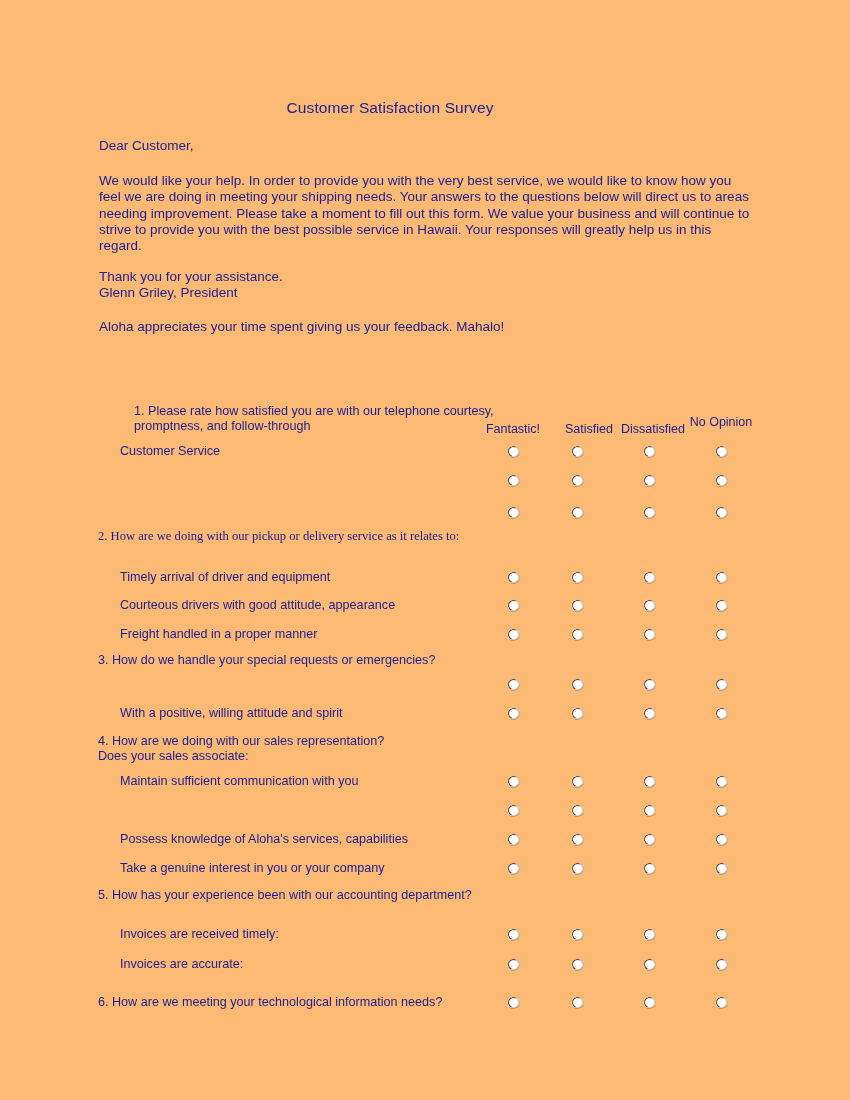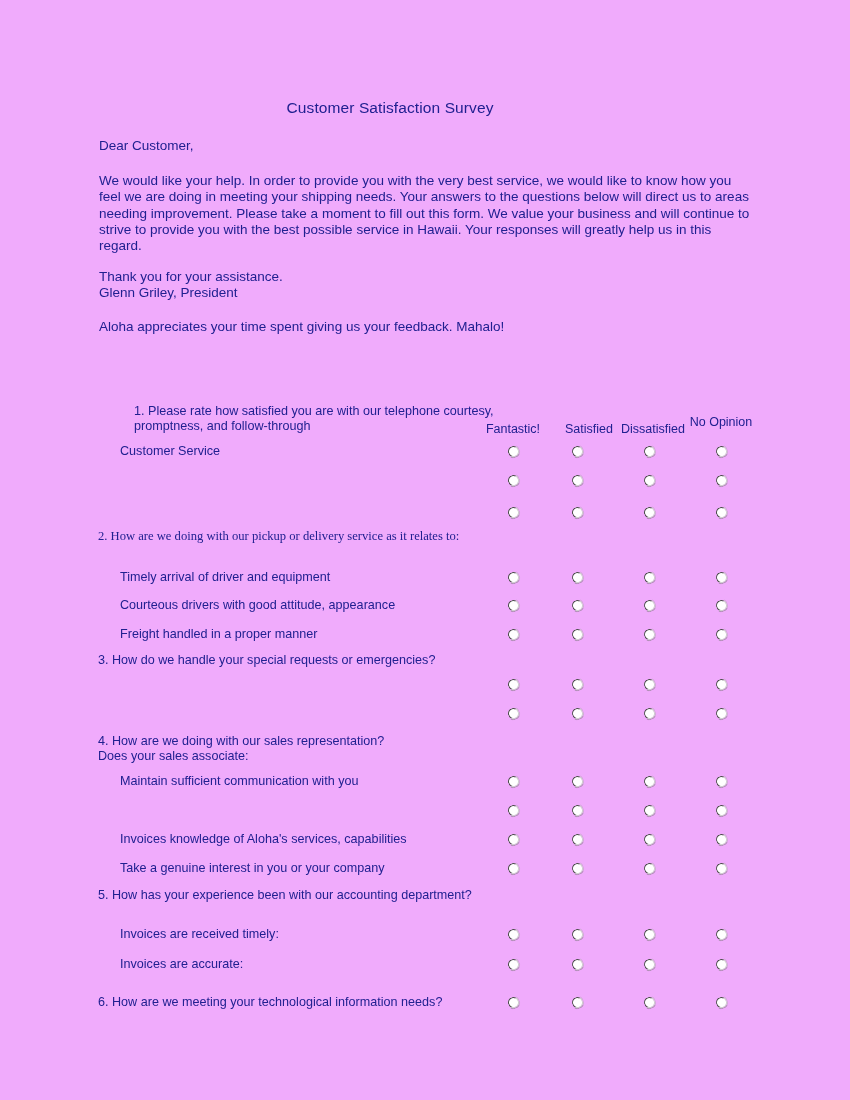--- a/index.html
+++ b/index.html
@@ -20,7 +20,7 @@
   .page {
     position: absolute;
     inset: 0;
-    background: #f0abfc;
+    background: #fdba74;
   }
 
   

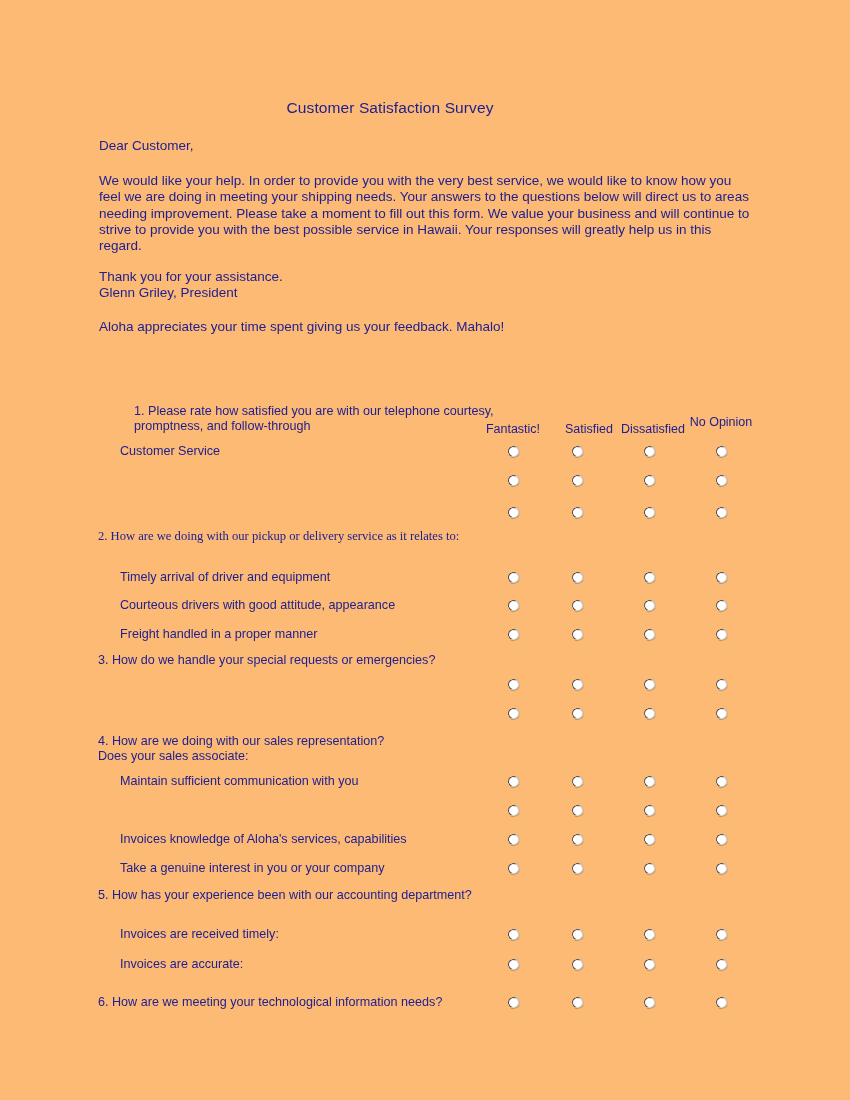--- a/index.html
+++ b/index.html
@@ -245,6 +245,7 @@
           <div class="radio" style="left: 715.5px; top: 1.5px;"></div>
         </div>
         <div class="item-row" style="top: 306px;">
+          <div class="item-label">With a positive, willing attitude and spirit</div>
           <div class="radio" style="left: 507.5px; top: 1.5px;"></div>
           <div class="radio" style="left: 571.5px; top: 1.5px;"></div>
           <div class="radio" style="left: 643.5px; top: 1.5px;"></div>

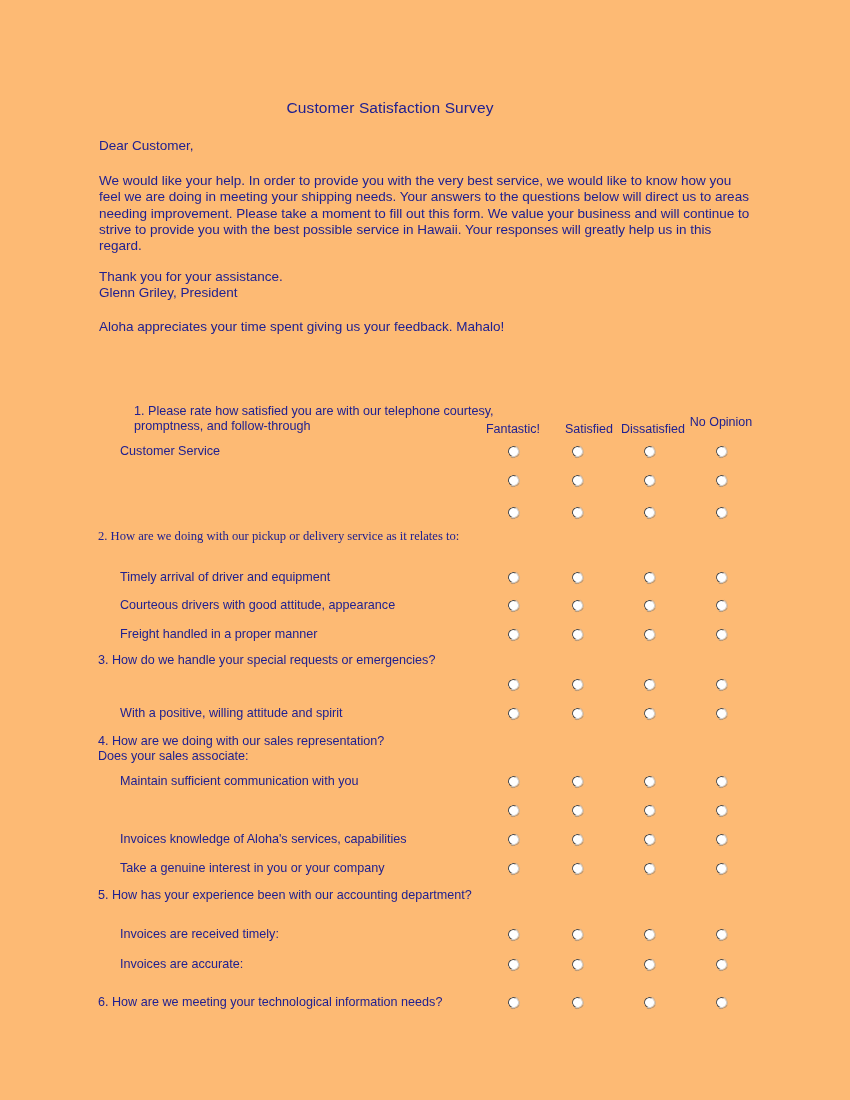--- a/index.html
+++ b/index.html
@@ -269,7 +269,7 @@
           <div class="radio" style="left: 715.5px; top: 1.5px;"></div>
         </div>
         <div class="item-row" style="top: 432px;">
-          <div class="item-label">Invoices knowledge of Aloha's services, capabilities</div>
+          <div class="item-label">Possess knowledge of Aloha's services, capabilities</div>
           <div class="radio" style="left: 507.5px; top: 1.5px;"></div>
           <div class="radio" style="left: 571.5px; top: 1.5px;"></div>
           <div class="radio" style="left: 643.5px; top: 1.5px;"></div>

